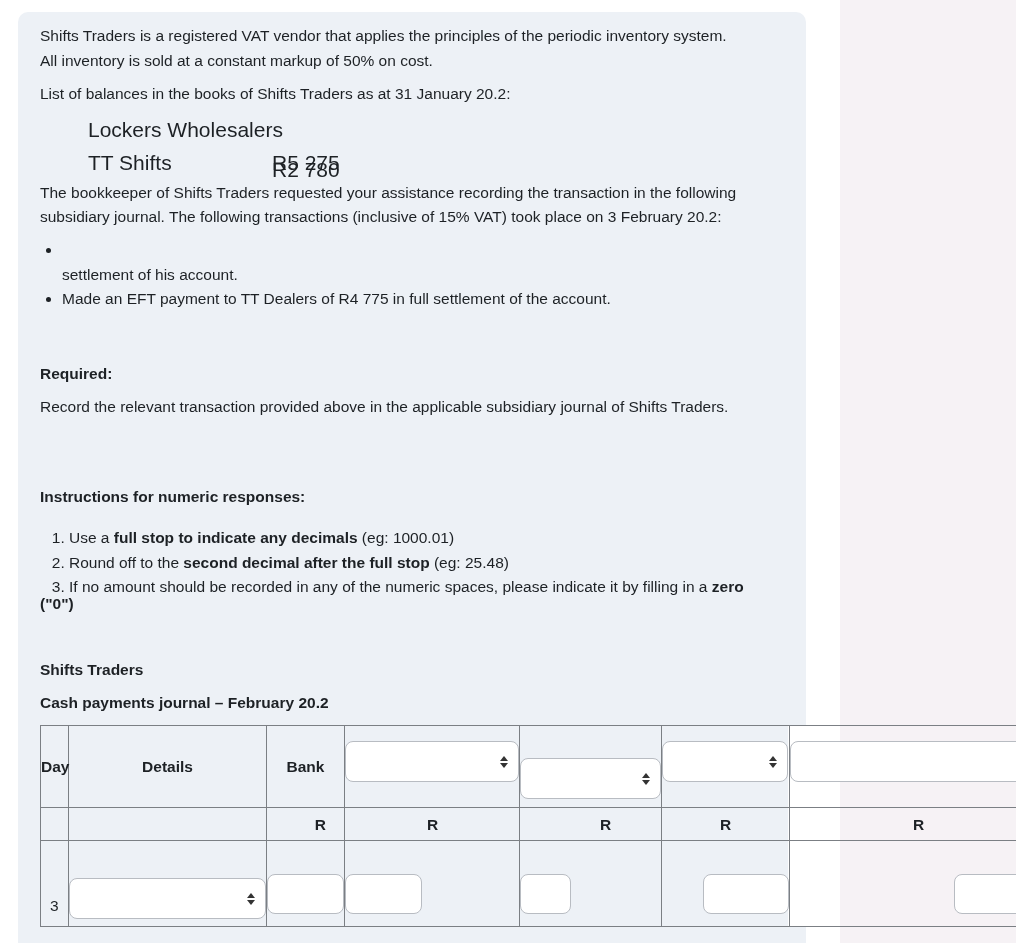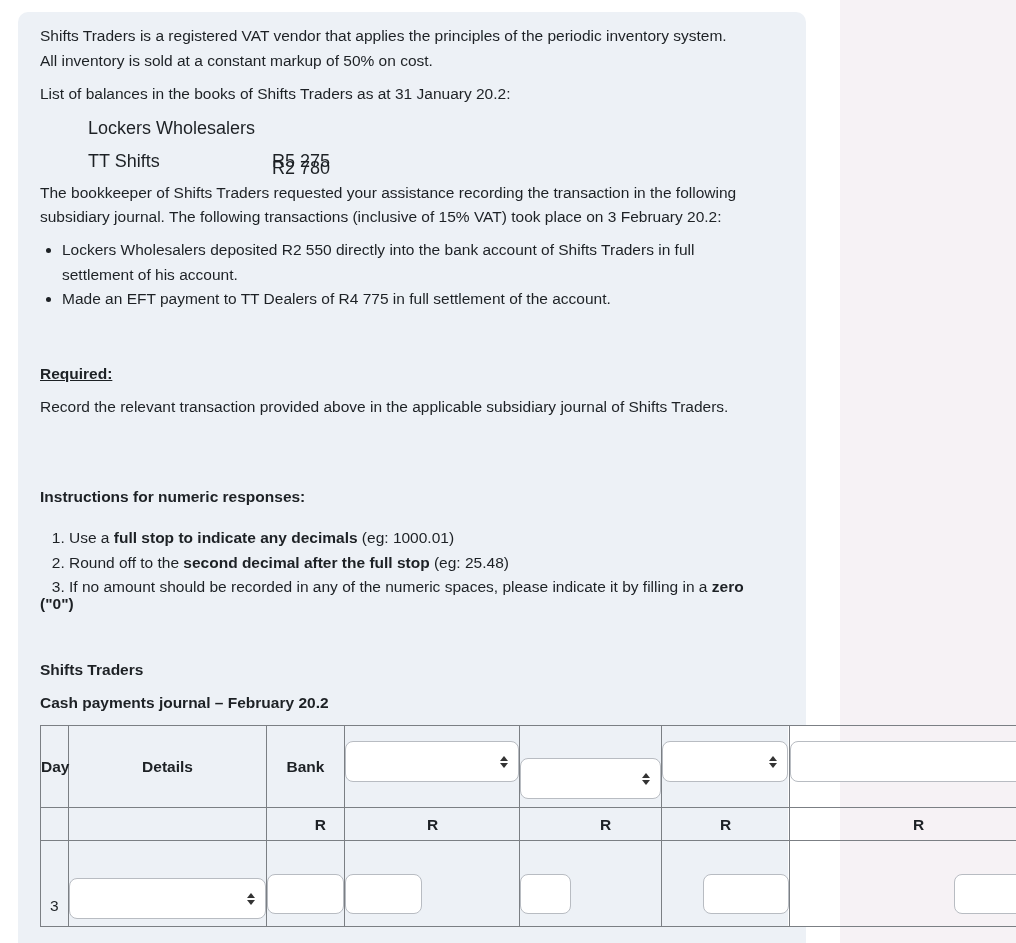--- a/index.html
+++ b/index.html
@@ -19,7 +19,7 @@
   }
   .p { position:absolute; left:40px; width:760px; font-size:15.5px; line-height:24px; margin:0; }
   b, .bold { font-weight:bold; }
-  .bal { position:absolute; font-size:18px; }
+  .bal { position:absolute; font-size:21px; }
   ul.bullets { position:absolute; left:40px; top:238px; width:740px; margin:0; padding:0 0 0 22px; font-size:15.5px; line-height:24.5px; }
   ul.bullets li { margin:0; }
   ol.instr { position:absolute; left:40px; top:518px; width:740px; margin:8px; padding:0 0 0 21px; font-size:15.5px; line-height:24.5px; }

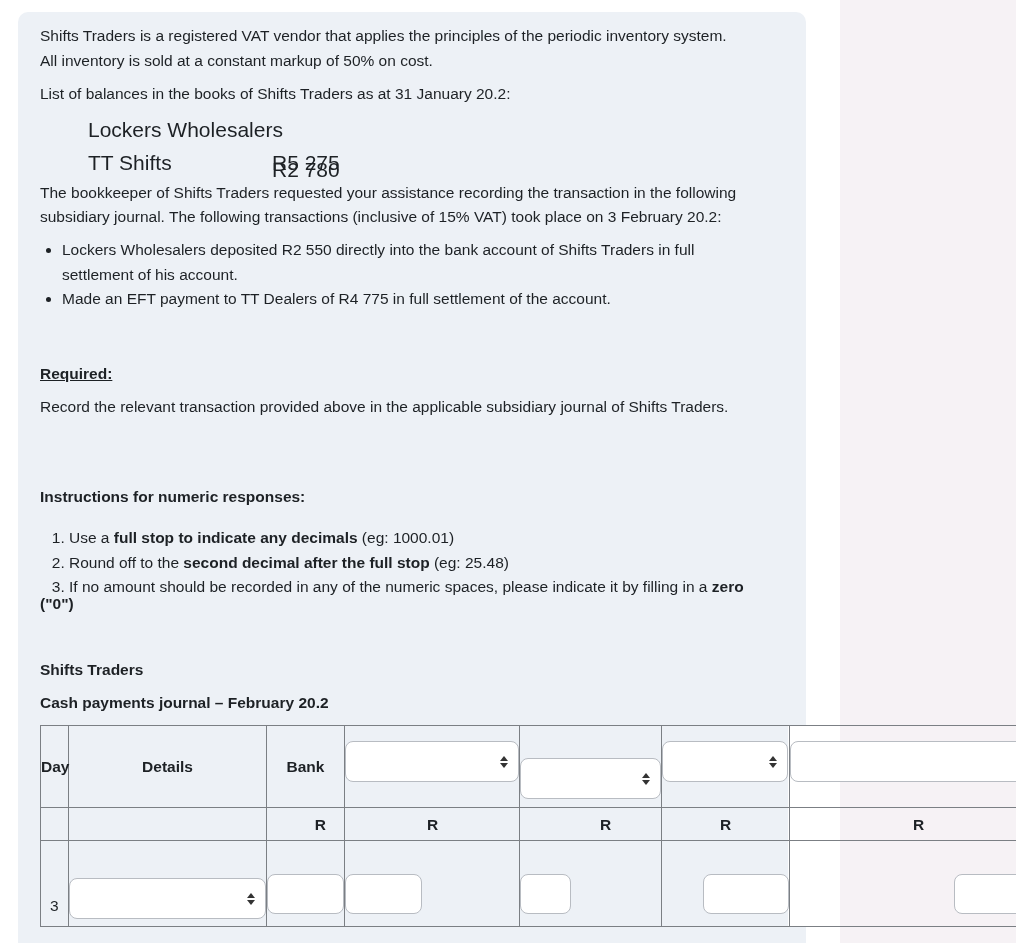--- a/index.html
+++ b/index.html
@@ -72,7 +72,7 @@
 
 <ul class="bullets">
   <li>
-    <span> Lockers Wholesalers deposited R2 550 directly into the bank account of Shifts Traders in full</span><br>
+    <br>
     <span>settlement of his account.</span>
   </li>
   <li>

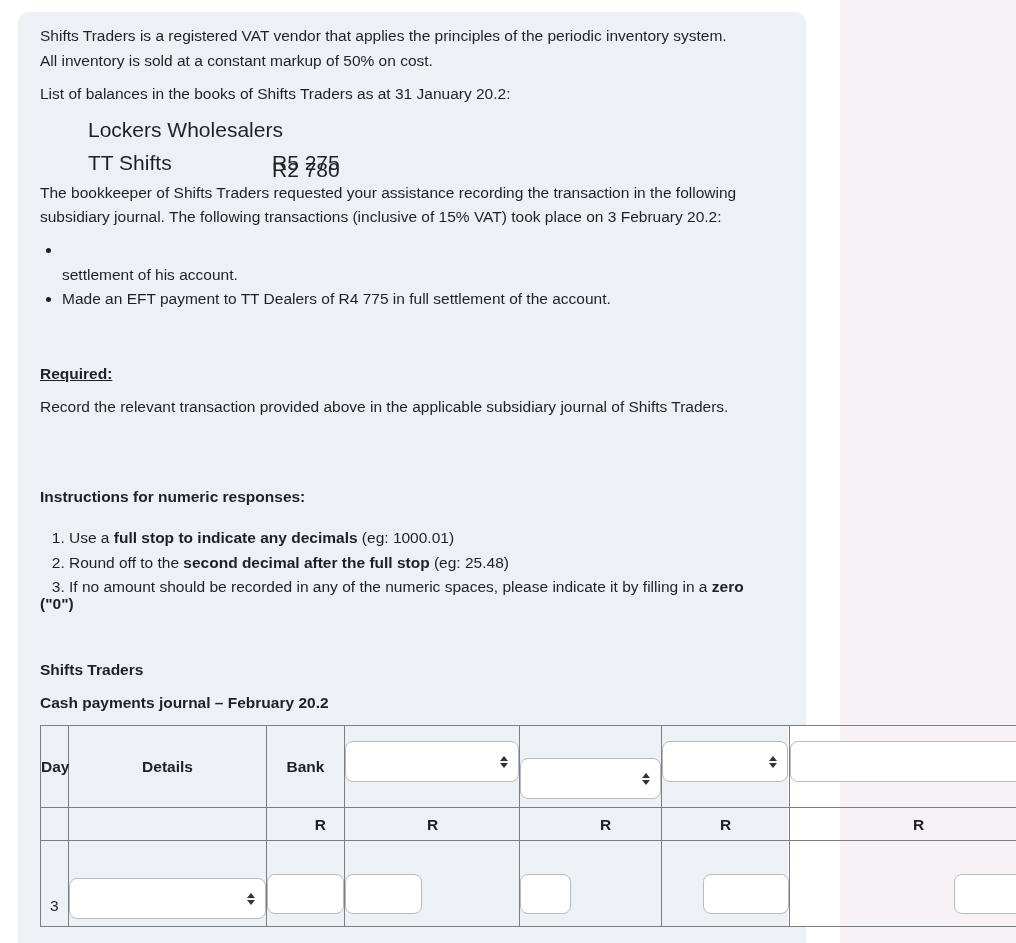--- a/index.html
+++ b/index.html
@@ -80,7 +80,7 @@
   </li>
 </ul>
 
-<div class="p bold" style="top:362px;text-decoration:underline;">Required:</div>
+<div class="p bold" style="top:362px;">Required:</div>
 <div class="p" style="top:395px;">Record the relevant transaction provided above in the applicable subsidiary journal of Shifts Traders.</div>
 
 <div class="p bold" style="top:485px;">Instructions for numeric responses:</div>

